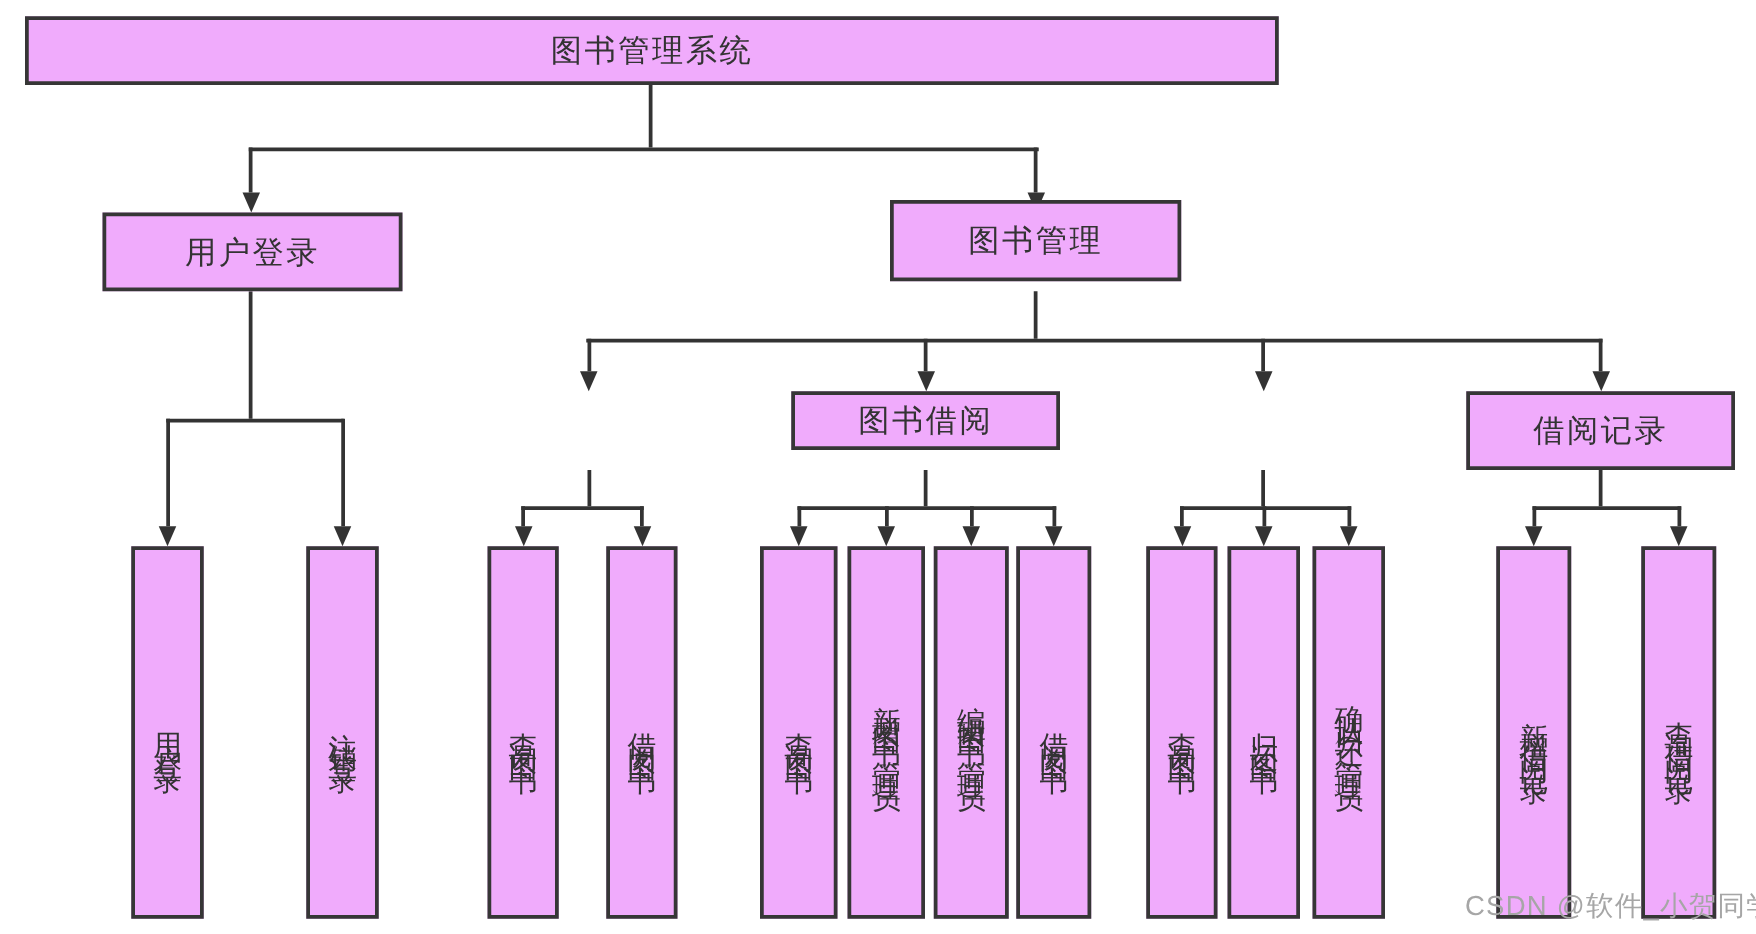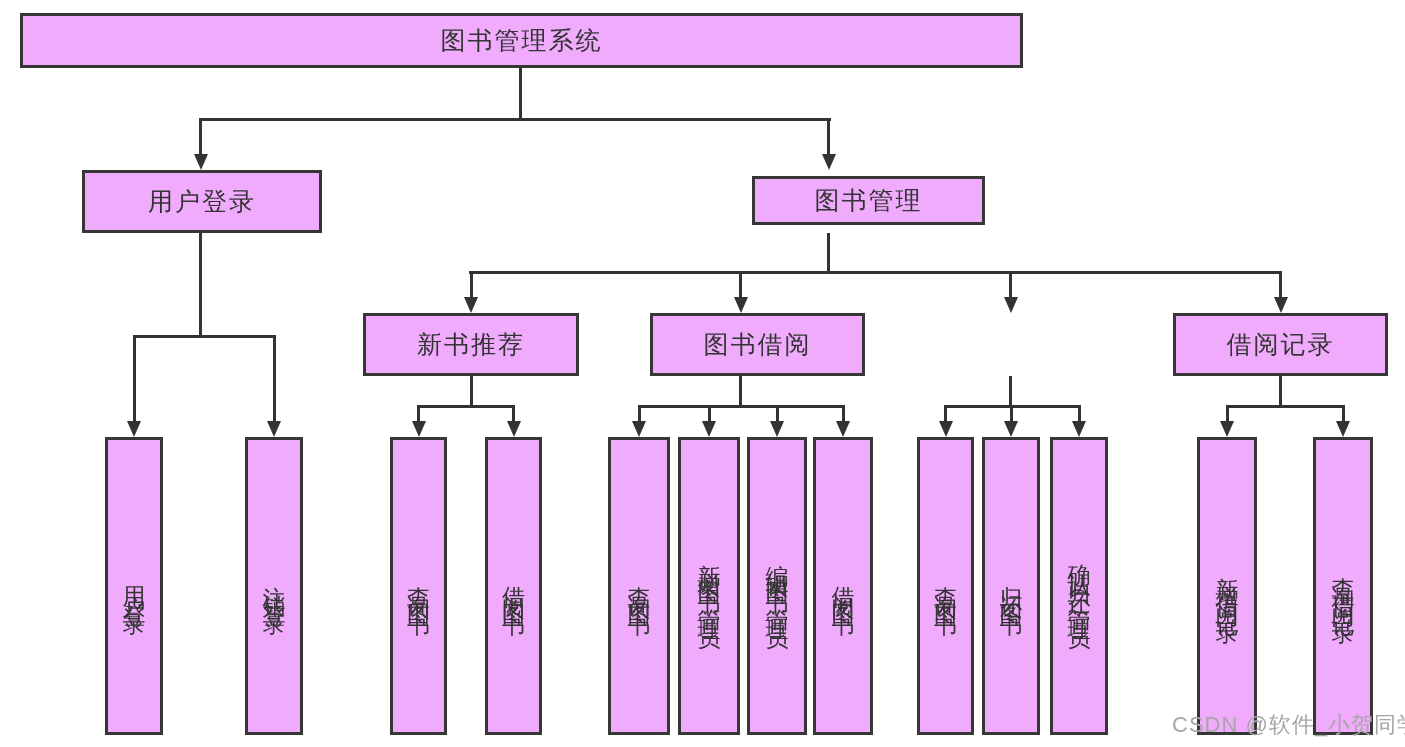--- a/index.html
+++ b/index.html
@@ -51,7 +51,7 @@
   <div class="node" style="left:82px;top:170px;width:240px;height:63px;">
     <span>用户登录</span>
   </div>
-  <div class="node" style="left:712px;top:176px;width:233px;height:49px;margin-left:40px;">
+  <div class="node" style="left:712px;top:160px;width:233px;height:65px;">
     <span>图书管理</span>
   </div>
 

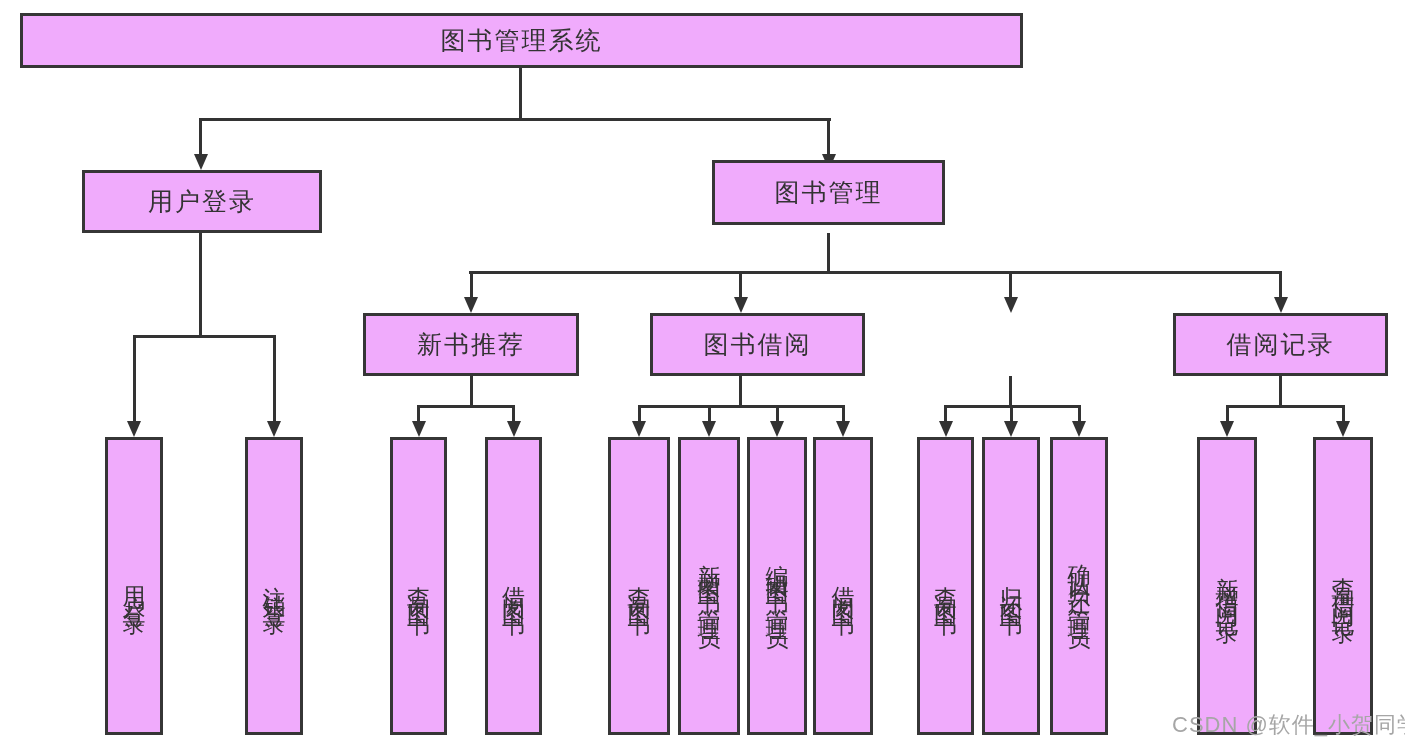--- a/index.html
+++ b/index.html
@@ -73,9 +73,6 @@
   <div class="vl" style="left:1279px;top:271px;height:26px;"></div>
   <div class="arrow" style="left:1274px;top:297px;"></div>
 
-  <div class="node" style="left:363px;top:313px;width:216px;height:63px;">
-    <span>新书推荐</span>
-  </div>
   <div class="node" style="left:650px;top:313px;width:215px;height:63px;">
     <span>图书借阅</span>
   </div>

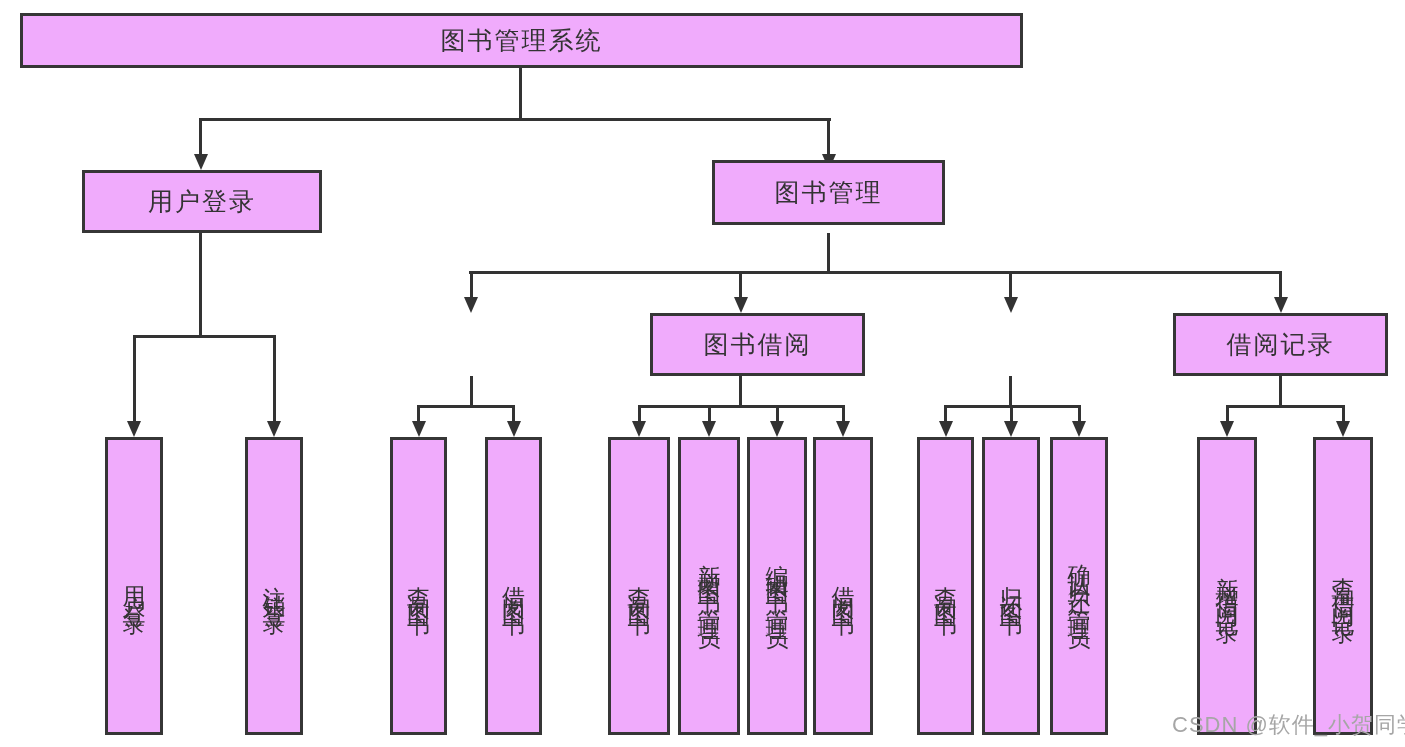--- a/index.html
+++ b/index.html
@@ -73,7 +73,7 @@
   <div class="vl" style="left:1279px;top:271px;height:26px;"></div>
   <div class="arrow" style="left:1274px;top:297px;"></div>
 
-  <div class="node" style="left:650px;top:313px;width:215px;height:63px;">
+  <div class="node" style="left:633px;top:313px;width:215px;height:47px;">
     <span>图书借阅</span>
   </div>
   <div class="node" style="left:1173px;top:313px;width:215px;height:63px;">

